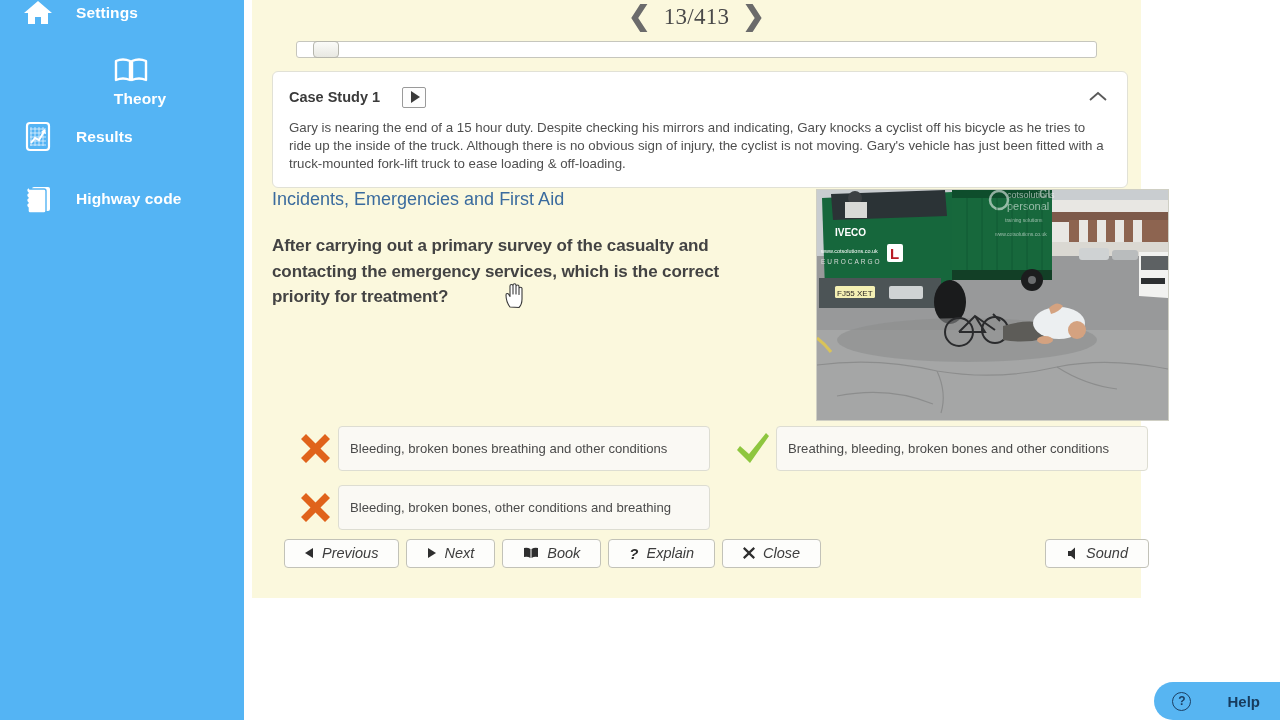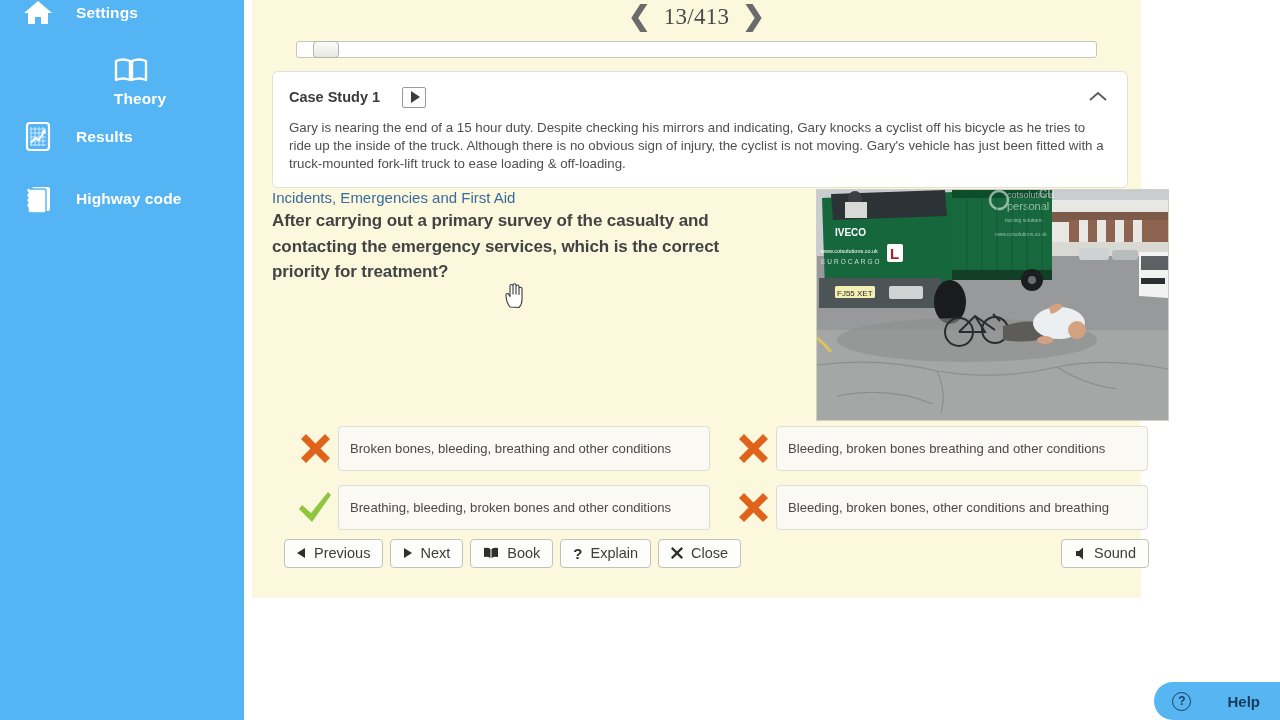--- a/index.html
+++ b/index.html
@@ -140,9 +140,9 @@
   
   .q-area { position: absolute; left: 20px; top: 189px; width: 856px; }
   .q-category {
-    font-size: 15px;
+    font-size: 18px;
     color: #3a6b9e;
-    margin-bottom: 2px;
+    margin-bottom: 23px;
   }
   .q-text {
     width: 455px;

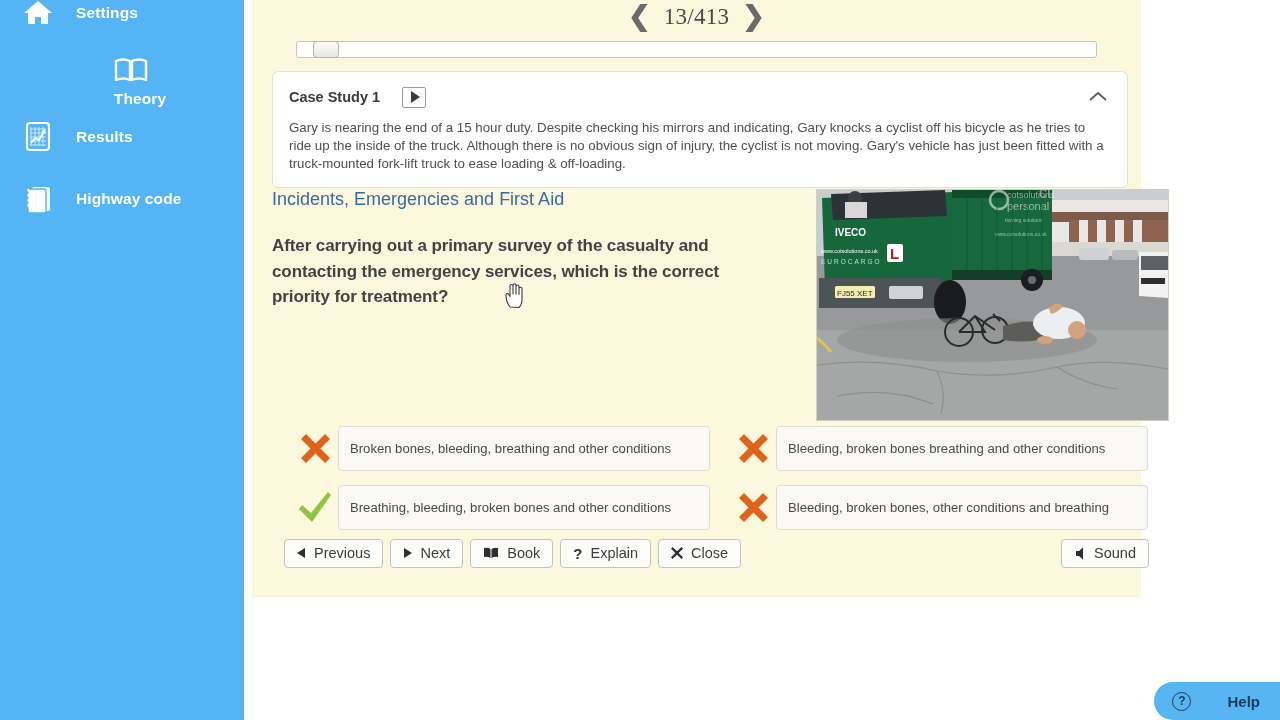--- a/index.html
+++ b/index.html
@@ -446,14 +446,6 @@
 
       <div class="answers">
 
-        <div class="ans">
-          <span class="ans-mark">
-            <svg width="33" height="33" viewBox="0 0 33 33">
-              <path d="M7 2 L16.5 11.5 L26 2 L31 7 L21.5 16.5 L31 26 L26 31 L16.5 21.5 L7 31 L2 26 L11.5 16.5 L2 7 Z" fill="#e0631b"></path>
-            </svg>
-          </span>
-          <span class="ans-box">Broken bones, bleeding, breathing and other conditions</span>
-        </div>
 
         <div class="ans">
           <span class="ans-mark">

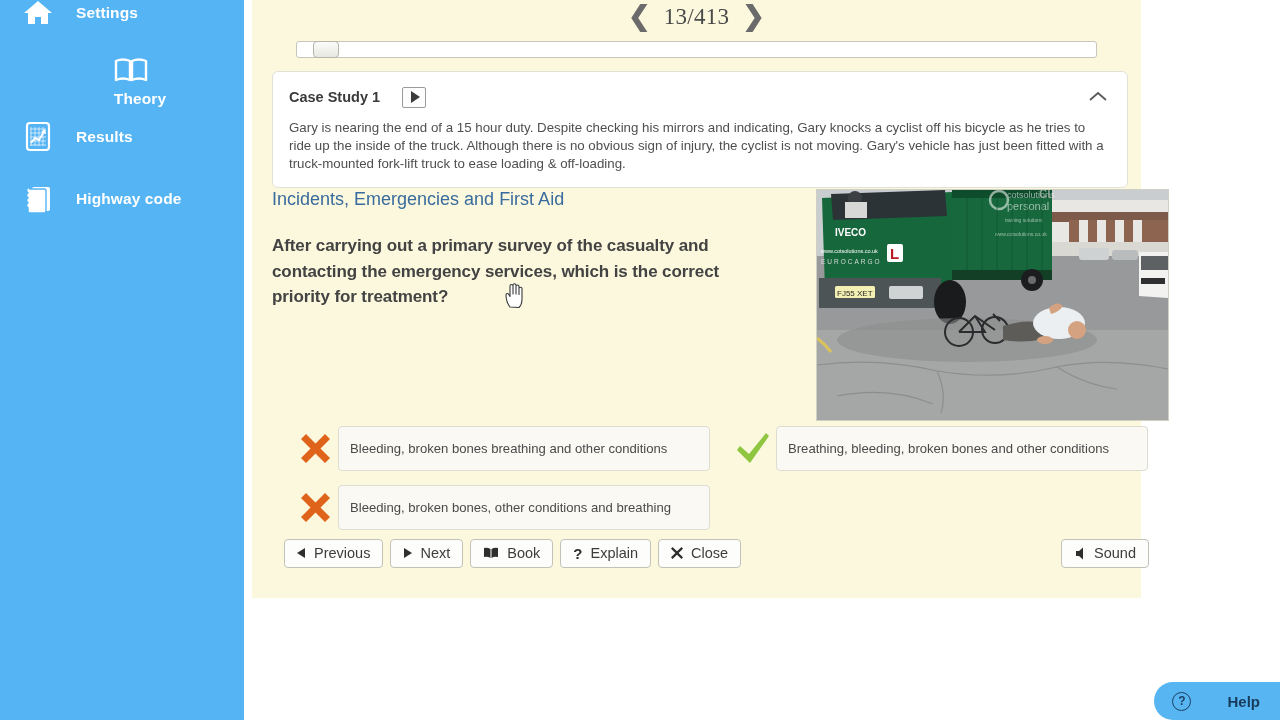--- a/index.html
+++ b/index.html
@@ -211,12 +211,13 @@
     border: 1px solid #c2c2b8;
     border-radius: 4px;
     display: inline-flex; align-items: center; gap: 8px;
-    padding: 0 12px;
+    padding: 0 20px;
     font-size: 14.5px;
     color: #3d3d3d;
     cursor: pointer;
     margin-right: 7px;
     white-space: nowrap;
+    font-style: italic;
   }
   .tb-btn .gl { font-size: 13px; color: #2e2e2e; display:inline-flex; align-items:center; }
   .tb-spacer { flex: 1; }

